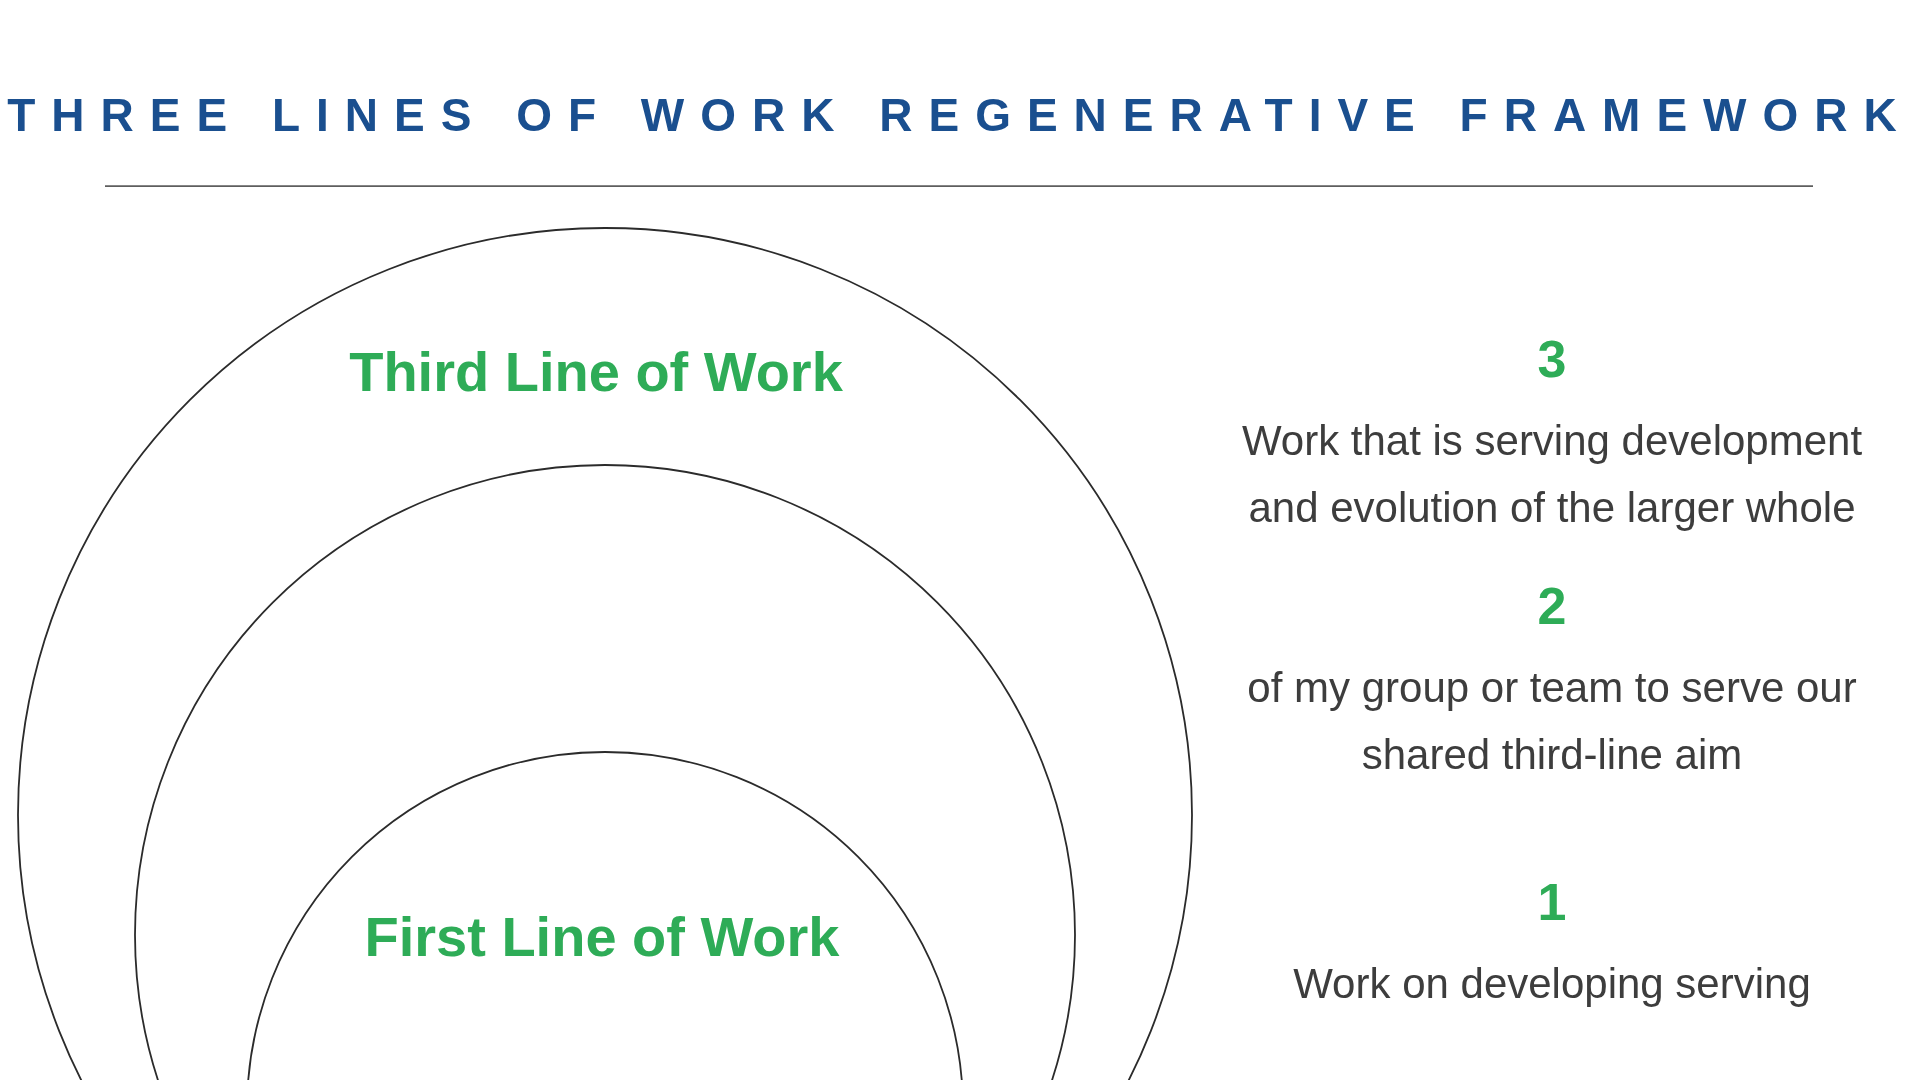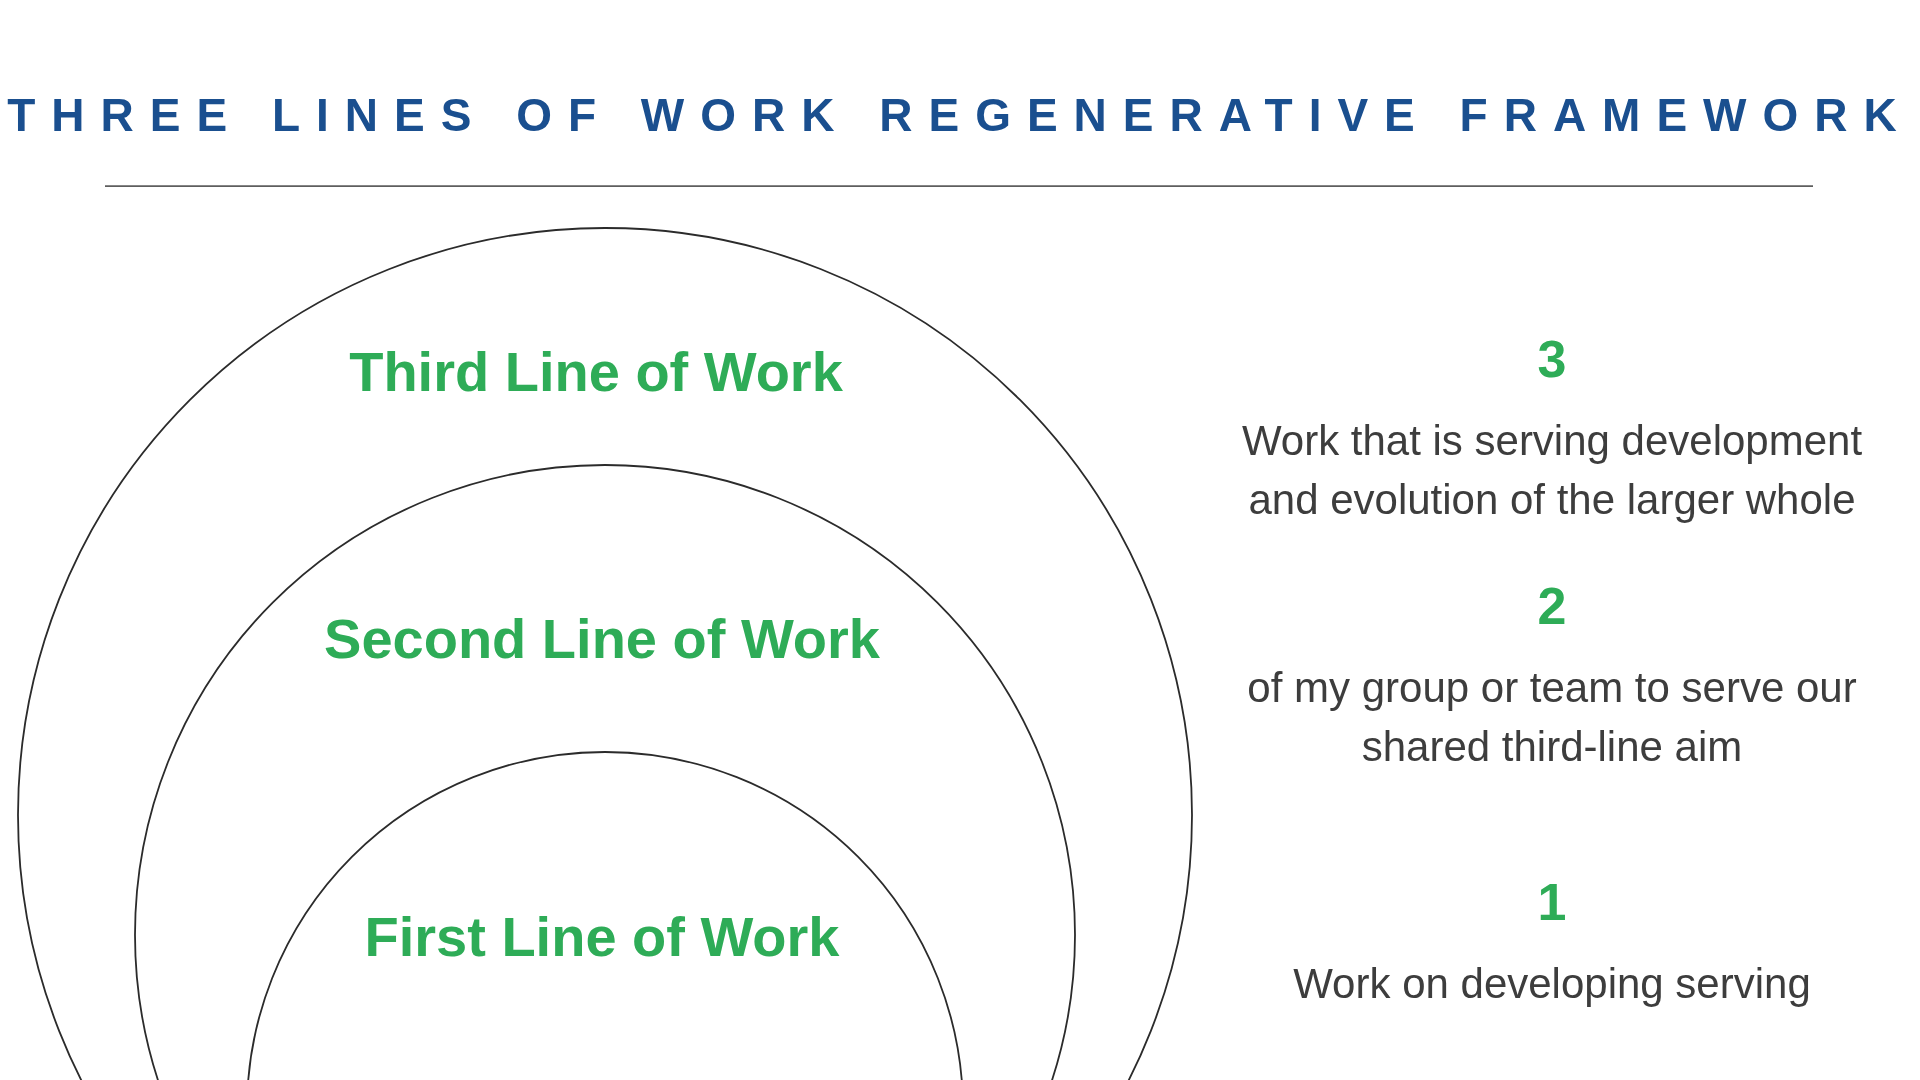--- a/index.html
+++ b/index.html
@@ -28,7 +28,7 @@
     font-size:52px;font-weight:bold;color:#2eac57;line-height:59px;margin:0 0 22px 0;
   }
   .legend-line{
-    margin:0;font-size:42px;color:#3d3d3d;line-height:59px;white-space:nowrap;
+    margin:8px;font-size:42px;color:#3d3d3d;line-height:59px;white-space:nowrap;
   }
 </style>
 </head>

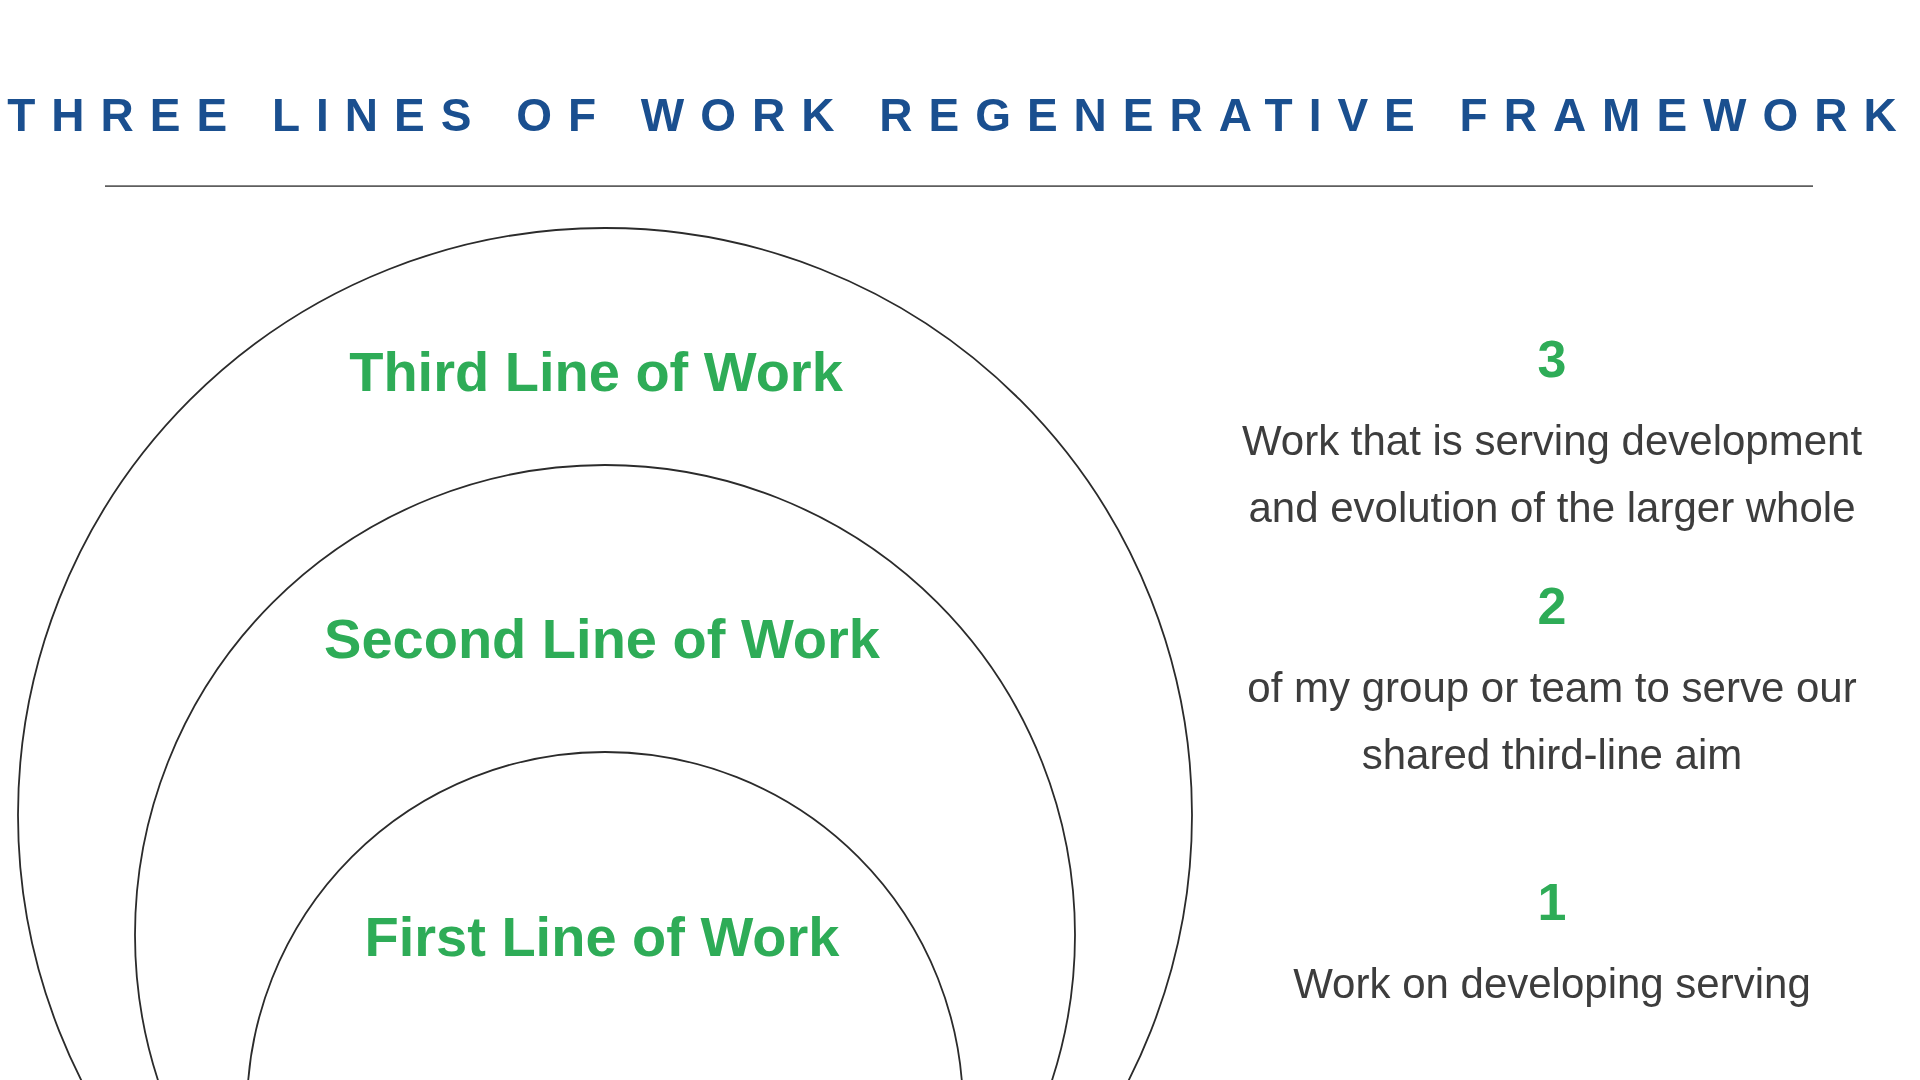--- a/index.html
+++ b/index.html
@@ -47,7 +47,6 @@
   </svg>
 
   <div class="ring-label" style="left:596px;top:371px">Third Line of Work</div>
-  <div class="ring-label" style="left:602px;top:638px">Second Line of Work</div>
   <div class="ring-label" style="left:602px;top:936px">First Line of Work</div>
 
   <div class="legend">

